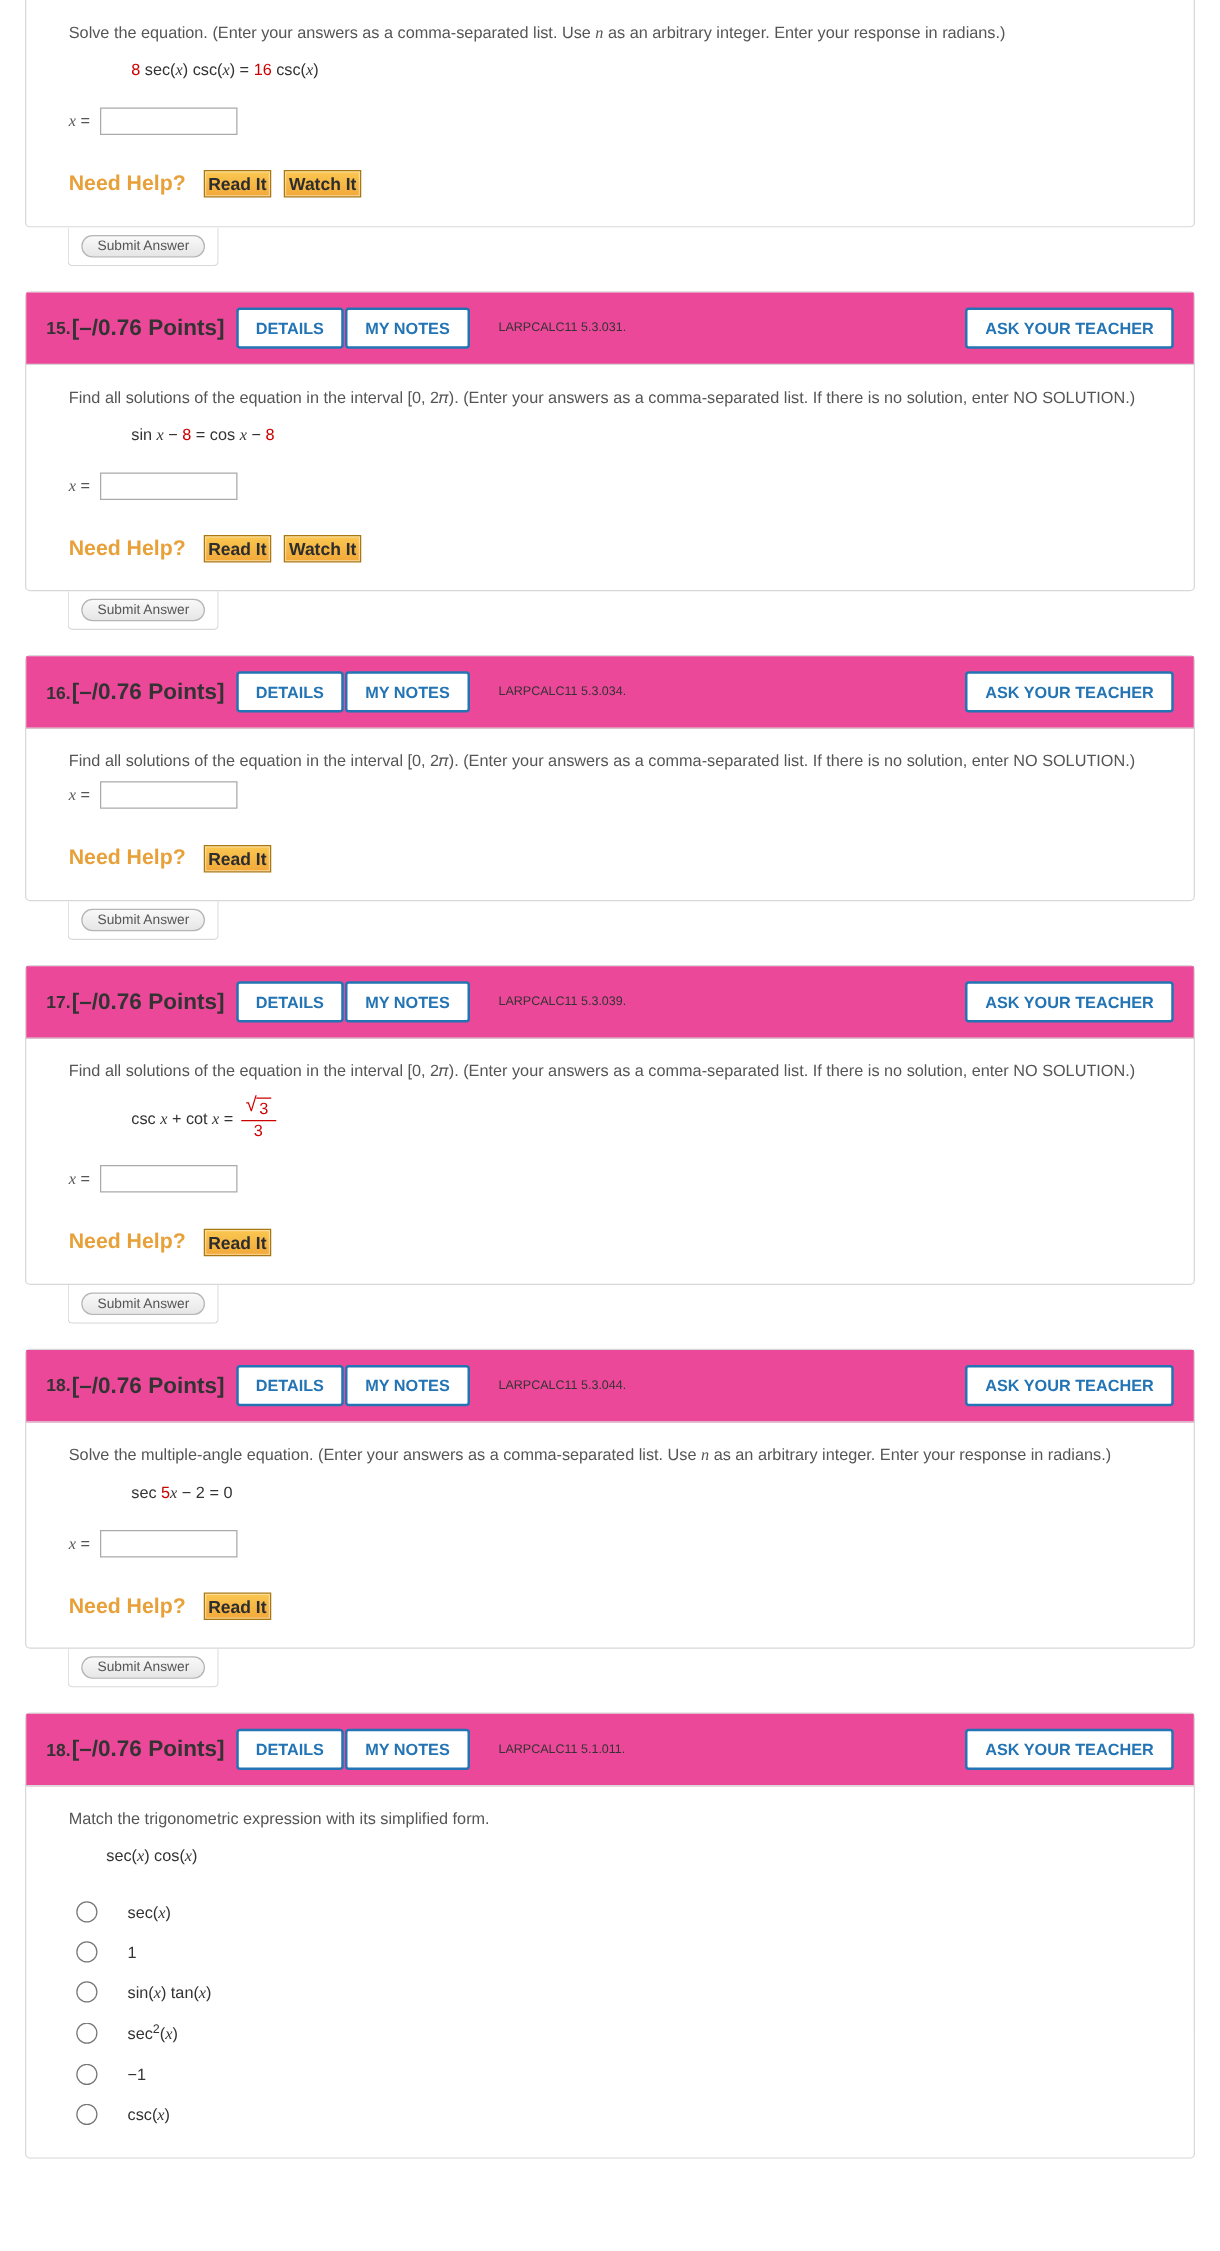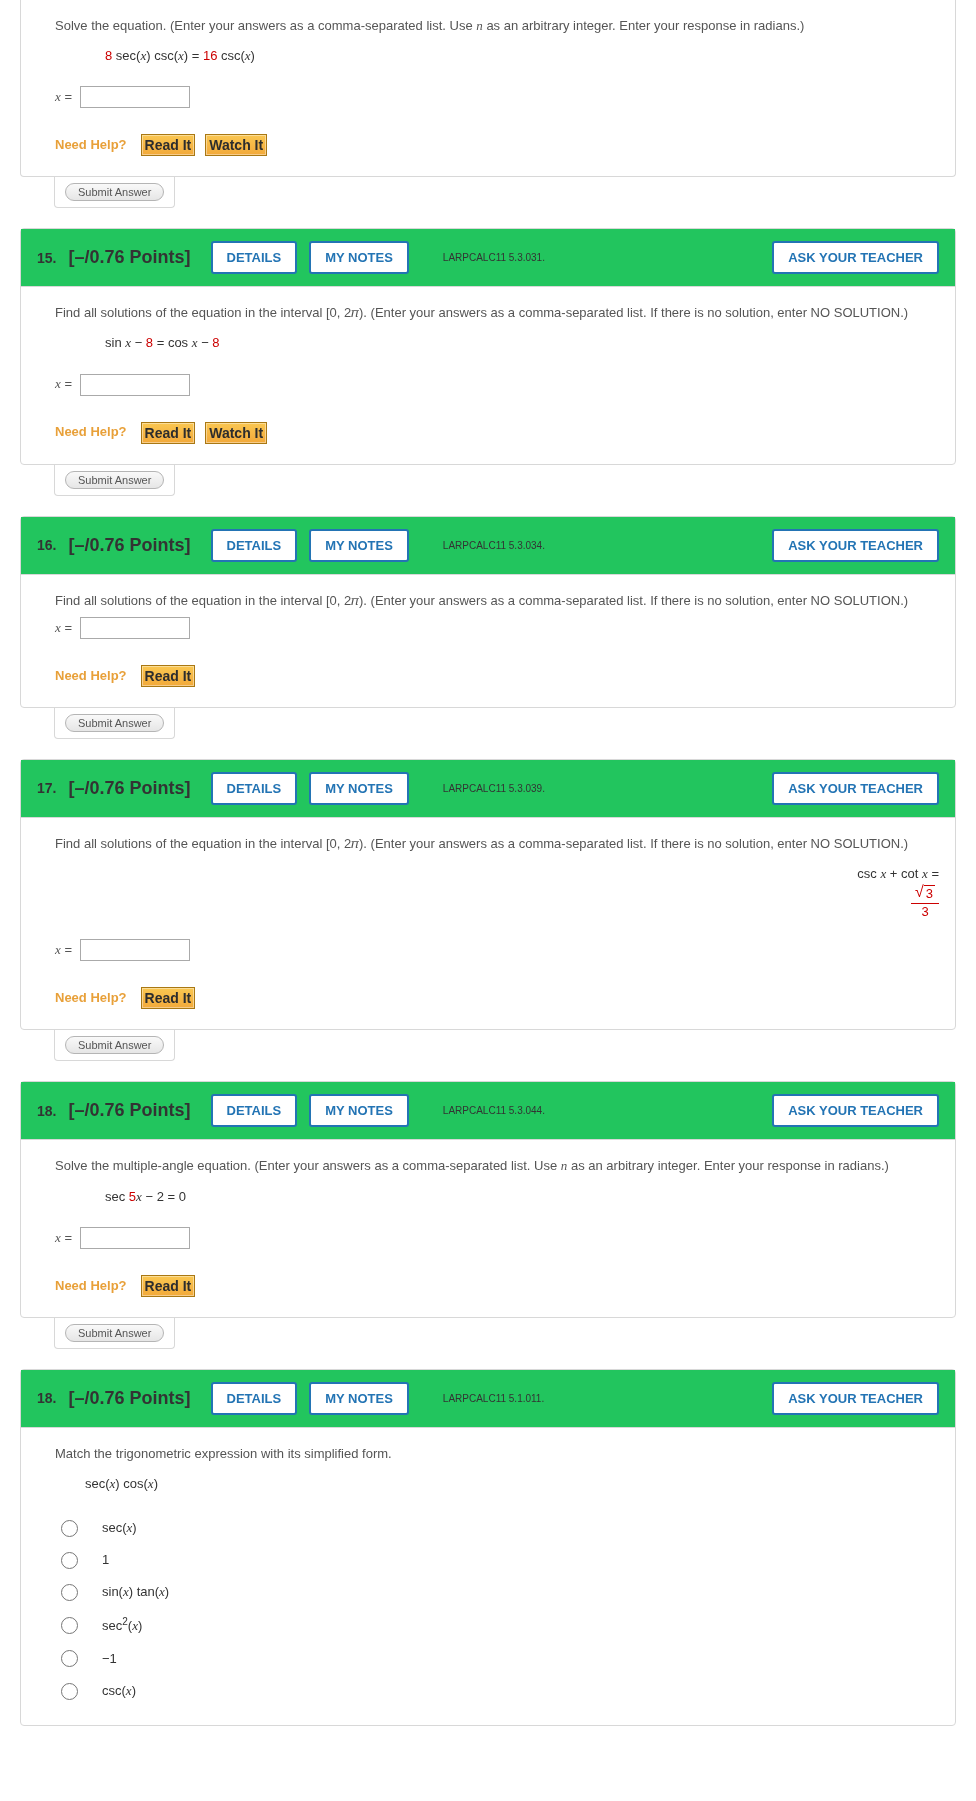--- a/index.html
+++ b/index.html
@@ -46,7 +46,7 @@
   .answer-line em { font-style: italic; }
   .answer-input { width: 110px; height: 22px; border: 1px solid #aaa; background: #fff; }
   .need-help-row { display: flex; align-items: center; gap: 10px; padding: 12px 0 20px 0; }
-  .need-help { color: #e8a039; font-weight: bold; font-size: 13px; margin-right: 4px; }
+  .need-help { color: #e8a039; font-weight: bold; font-size: 17px; margin-right: 4px; }
   .help-btn {
     background: linear-gradient(#fac751, #f2a93a);
     border: 1px solid #a97813;

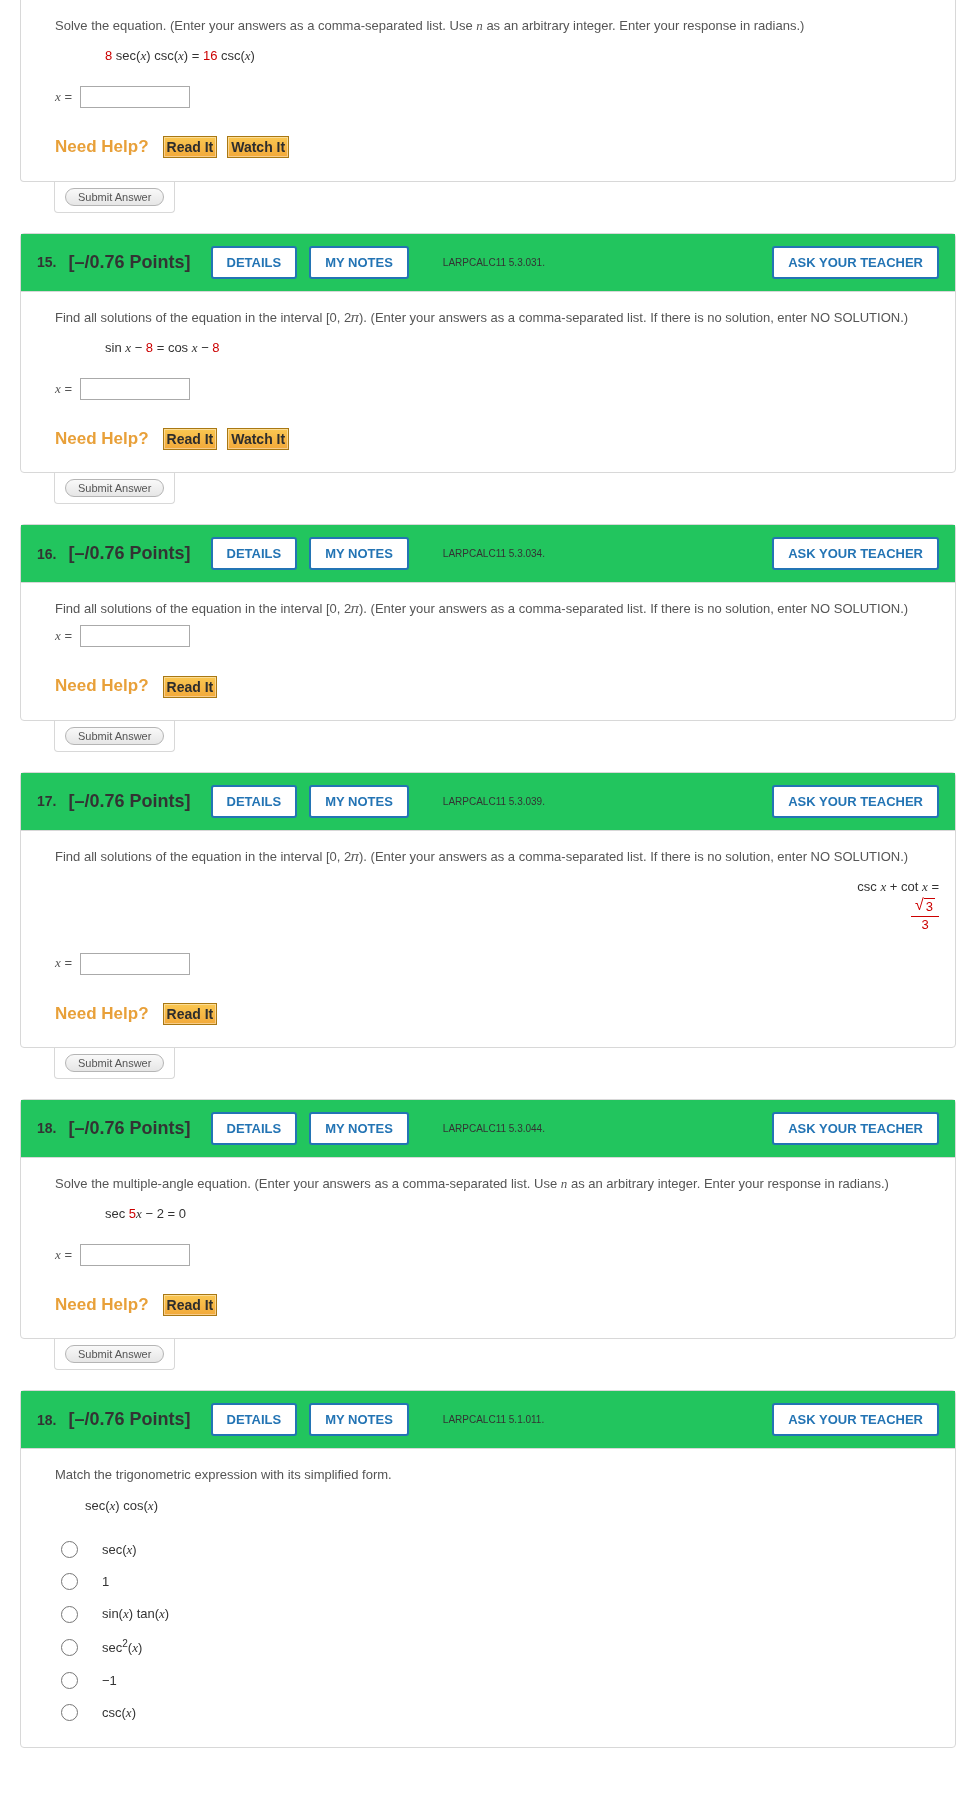--- a/index.html
+++ b/index.html
@@ -20,9 +20,9 @@
     display: flex;
     align-items: center;
     padding: 12px 16px;
-    background: #22c55e;
+    background: #ec4899;
     border-bottom: 1px solid #d8d8d8;
-    gap: 12px;
+    gap: 1px;
   }
   .qnum { font-weight: bold; font-size: 14px; }
   .points { font-weight: bold; font-size: 18px; margin-right: 8px; }

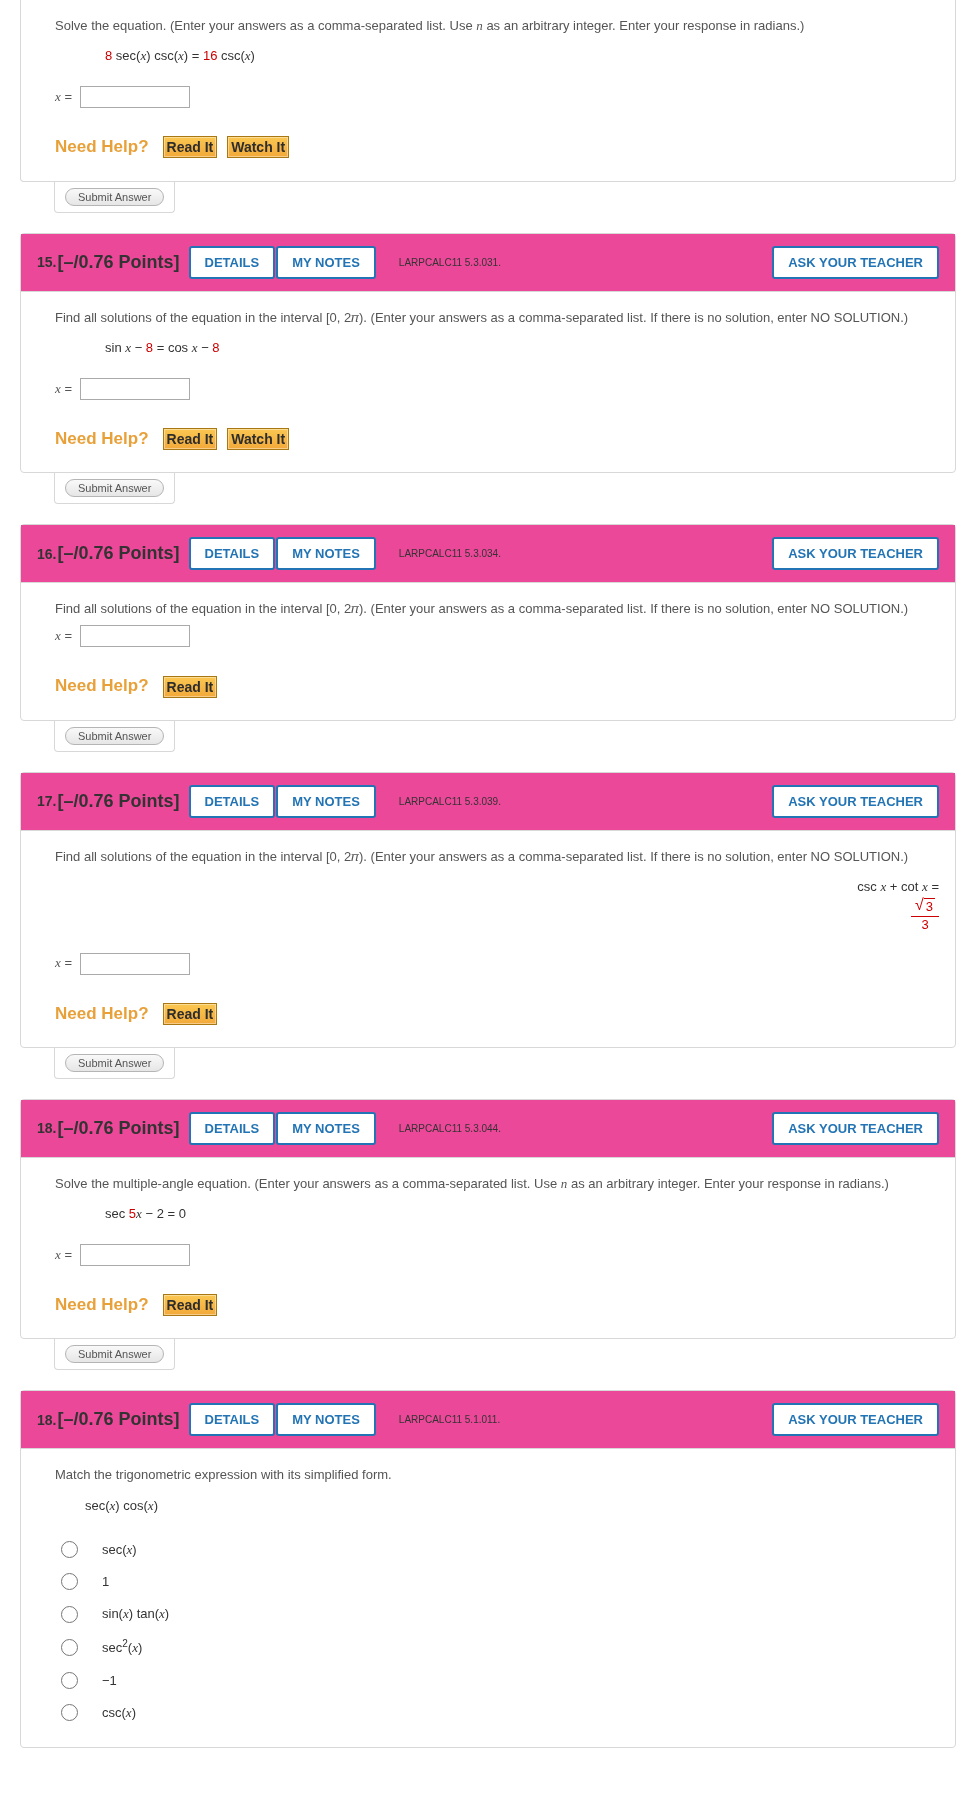--- a/index.html
+++ b/index.html
@@ -181,7 +181,7 @@
   </div>
   <div class="question-body">
     <p>Find all solutions of the equation in the interval [0, 2𝜋). (Enter your answers as a comma-separated list. If there is no solution, enter NO SOLUTION.)</p>
-    <div class="equation-line" style="display:flex;align-items:flex-end;flex-direction:column;">
+    <div class="equation-line" style="display:flex;align-items:center;">
       <span>
         <span>csc </span><em>x</em><span> + cot </span><em>x</em><span> = </span>
       </span>

